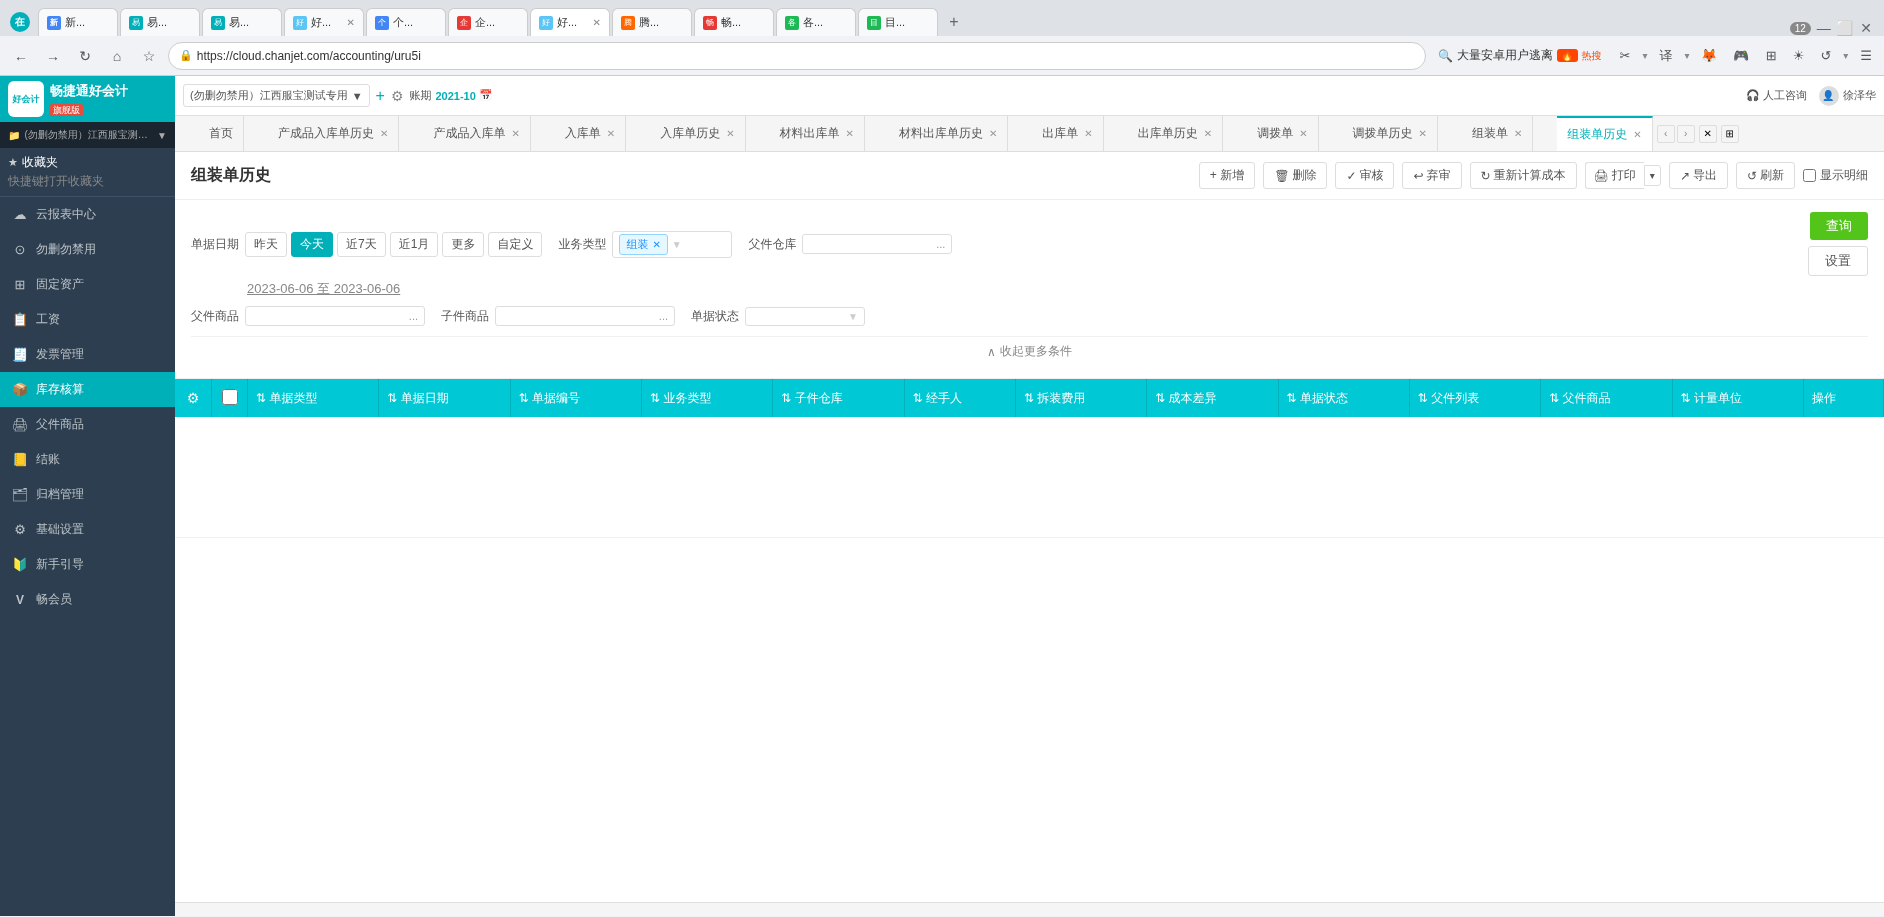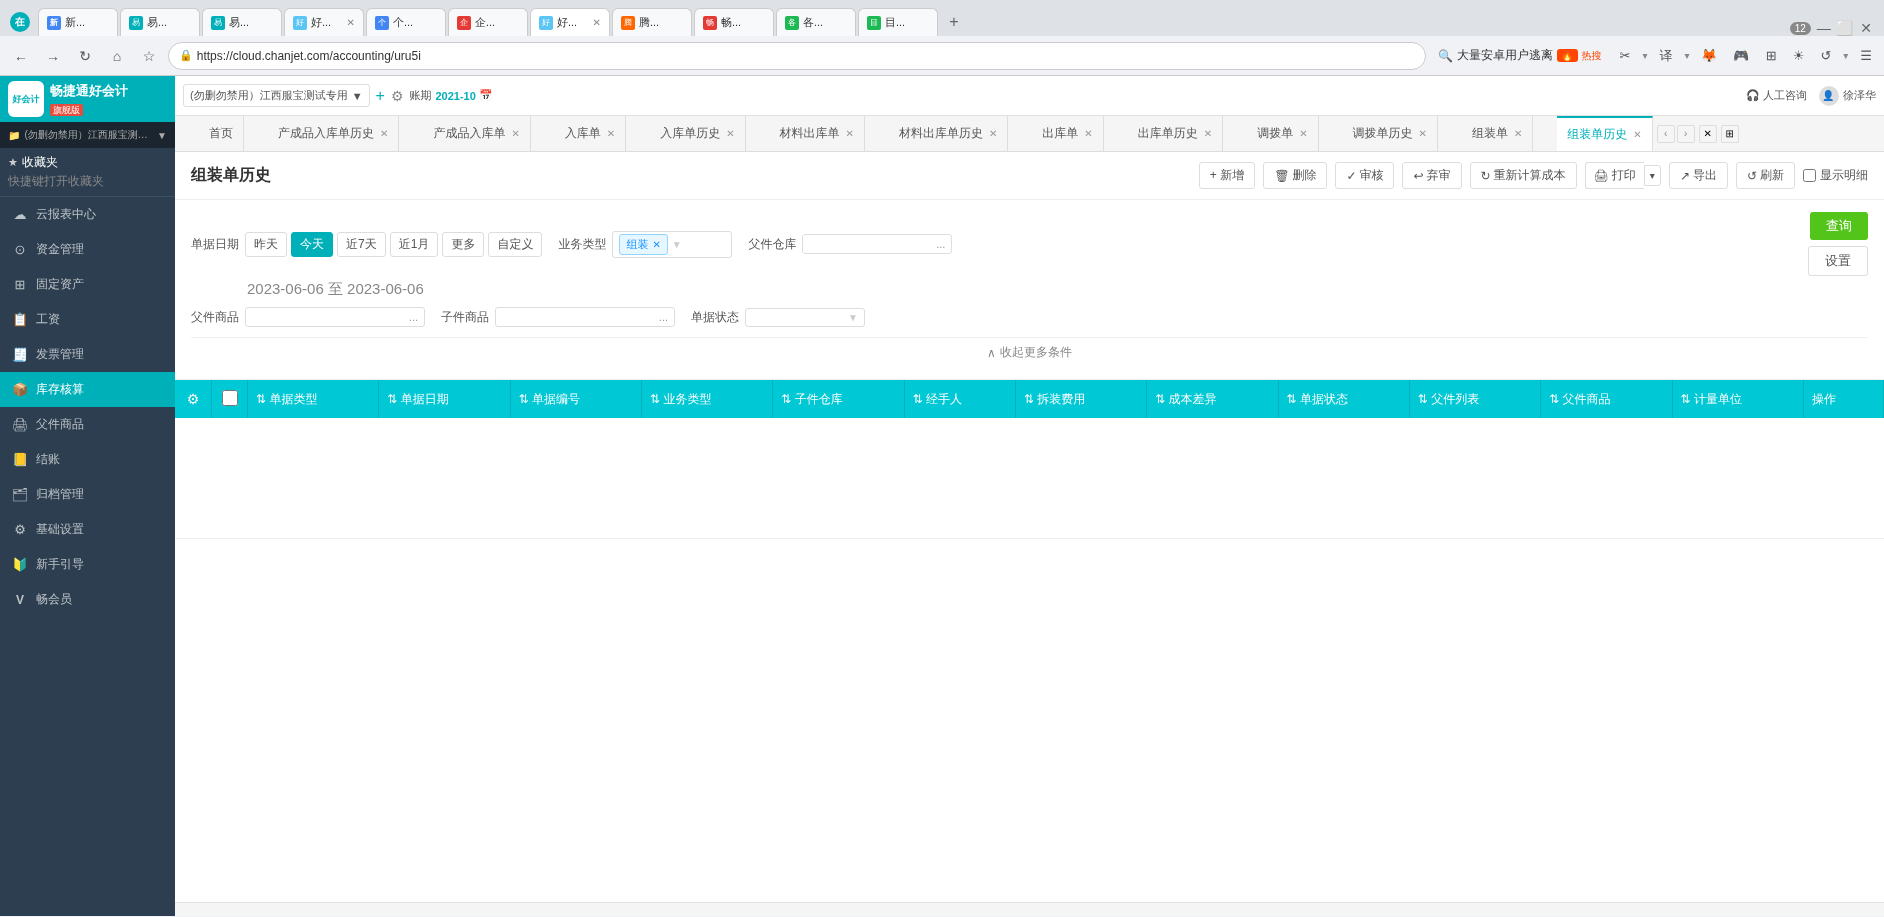--- a/index.html
+++ b/index.html
@@ -233,7 +233,7 @@
       </div>
       <div class="menu-item">
         <div class="menu-icon">⊙</div>
-        <span>资金管理</span>
+        <span>勿删勿禁用</span>
       </div>
       <div class="menu-item">
         <div class="menu-icon">⊞</div>

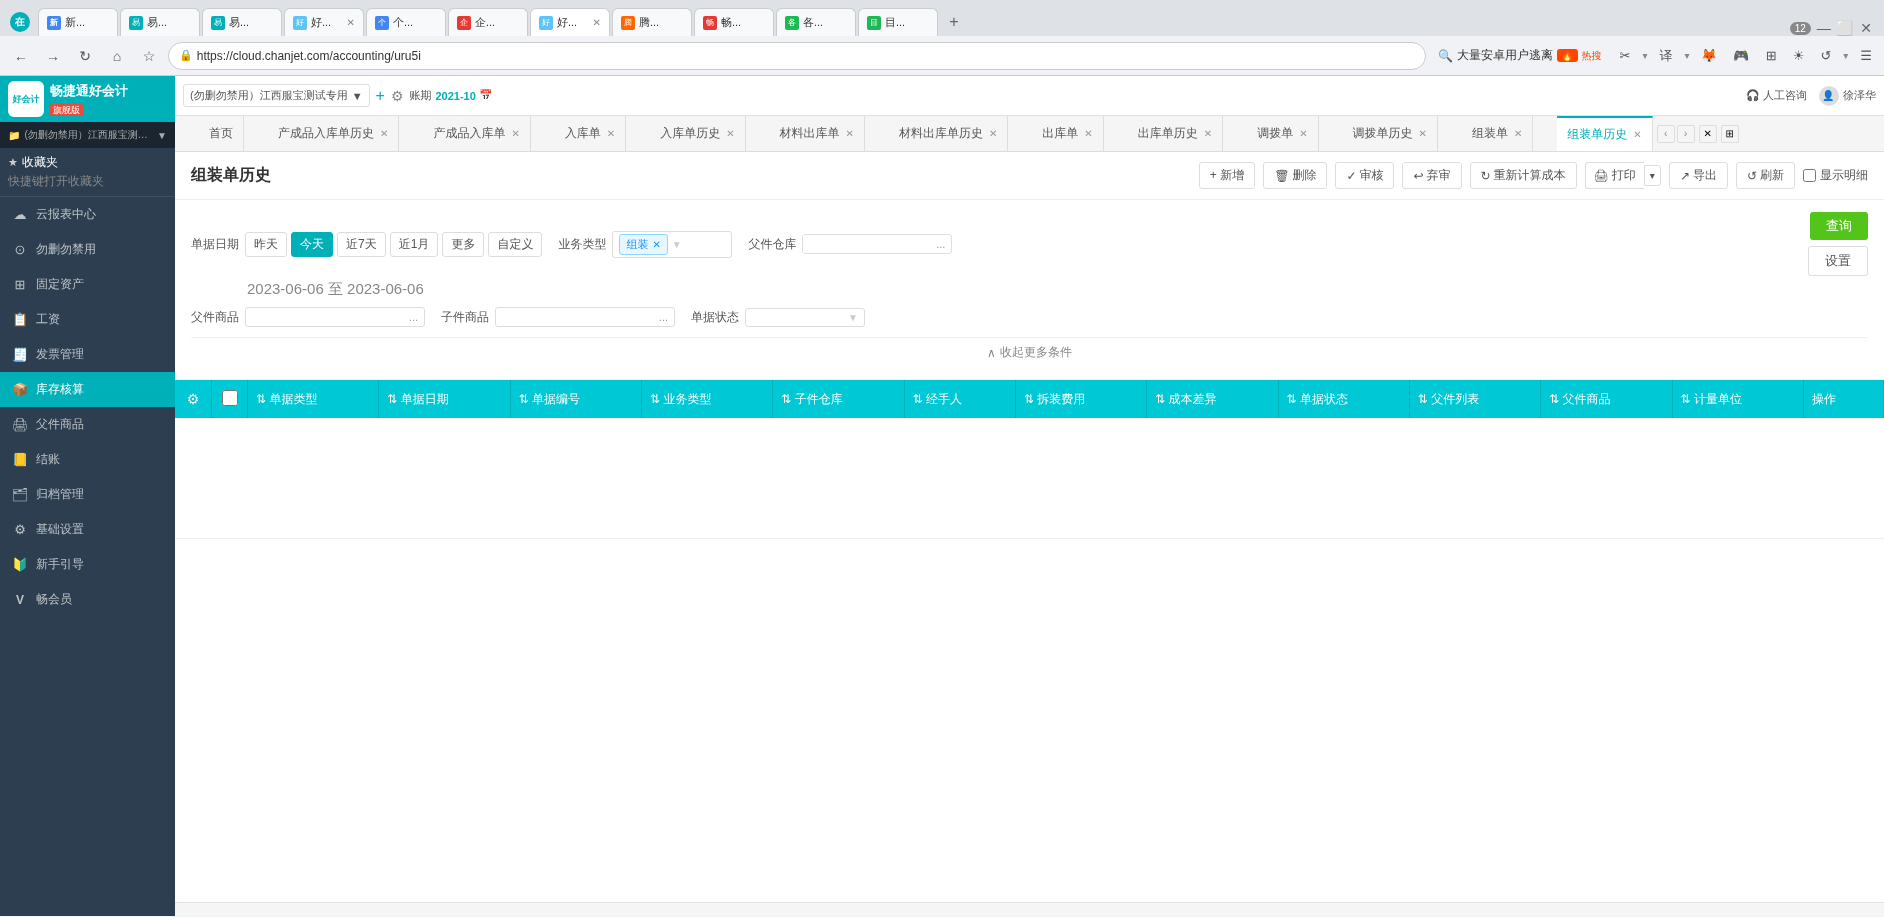--- a/index.html
+++ b/index.html
@@ -446,7 +446,7 @@
         </div>
 
         <div style="margin-left:56px;margin-top:-6px;margin-bottom:8px;">
-          <span style="font-size:15px;color:#888;">2023-06-06 至 2023-06-06</span>
+          <span style="font-size:13px;color:#888;text-decoration:underline;">2023-06-06 至 2023-06-06</span>
         </div>
 
         <div class="filter-row">

